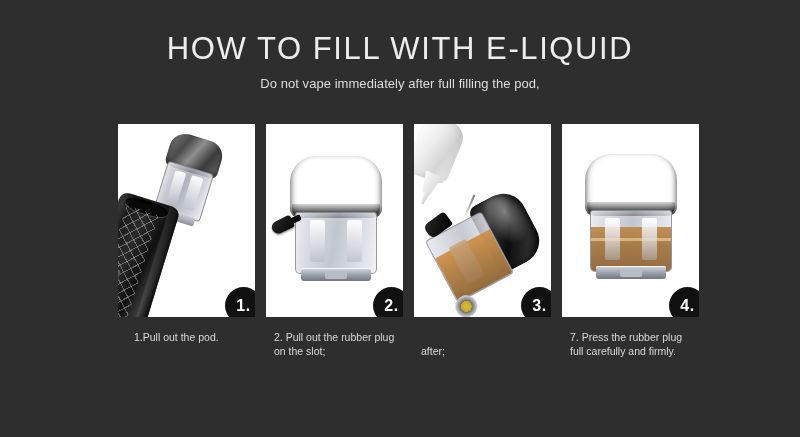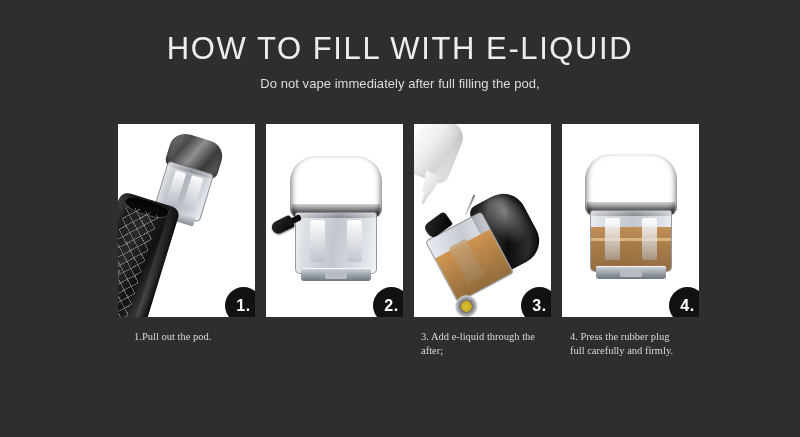--- a/index.html
+++ b/index.html
@@ -99,7 +99,6 @@
     color: #d9d9d9;
     padding-left: 15px;
     padding-right: 2px;
-    font-family: Liberation Serif, serif;
   }
   .step:nth-child(1) .caption { padding-left: 16px; }
   .step:nth-child(2) .caption { padding-left: 8px; }

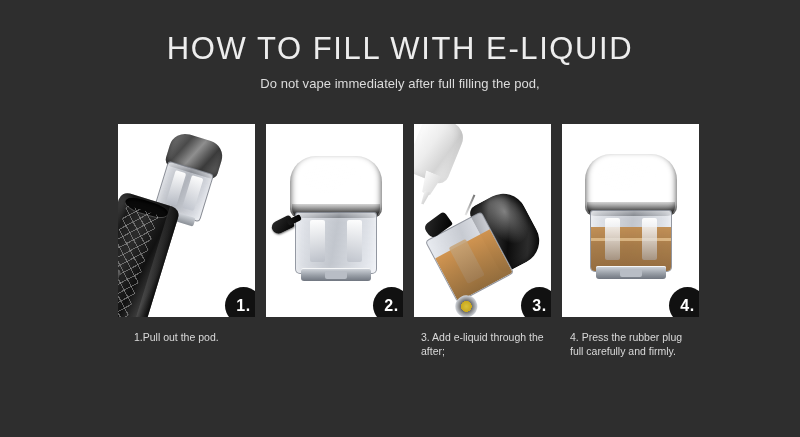--- a/index.html
+++ b/index.html
@@ -459,6 +459,10 @@
         </div>
         <div class="badge">2.</div>
       </div>
+      <div class="caption">
+        <span>2. Pull out the rubber plug</span><br>
+        <span>on the slot;</span>
+      </div>
     </div>
 
     <div class="step">

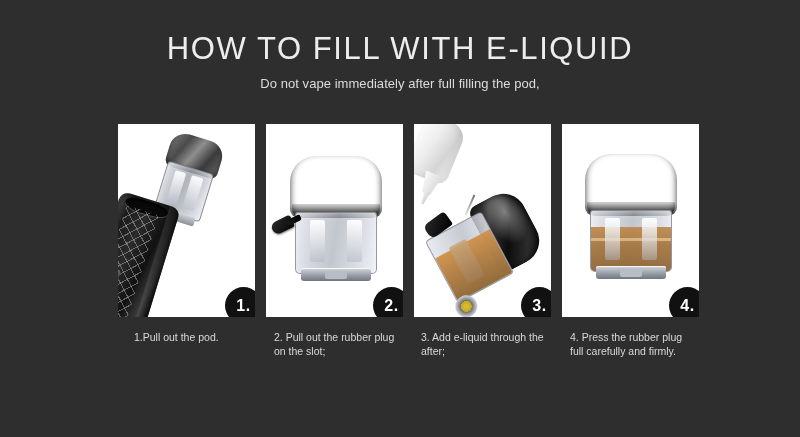--- a/index.html
+++ b/index.html
@@ -487,7 +487,7 @@
         <div class="badge">3.</div>
       </div>
       <div class="caption">
-        <span>3.  Add e-liquid through the</span><br>
+        <br>
         <span>after;</span>
       </div>
     </div>

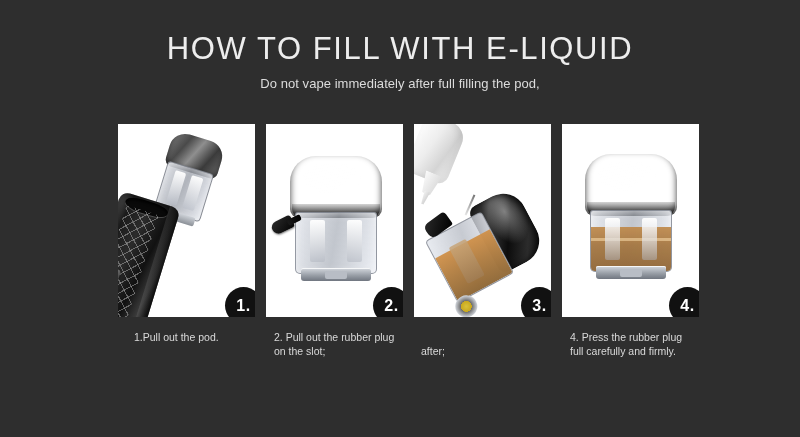--- a/index.html
+++ b/index.html
@@ -513,7 +513,7 @@
         <div class="badge">4.</div>
       </div>
       <div class="caption">
-        <span>4. Press the rubber plug</span><br>
+        <span>7. Press the rubber plug</span><br>
         <span>full carefully and firmly.</span>
       </div>
     </div>

